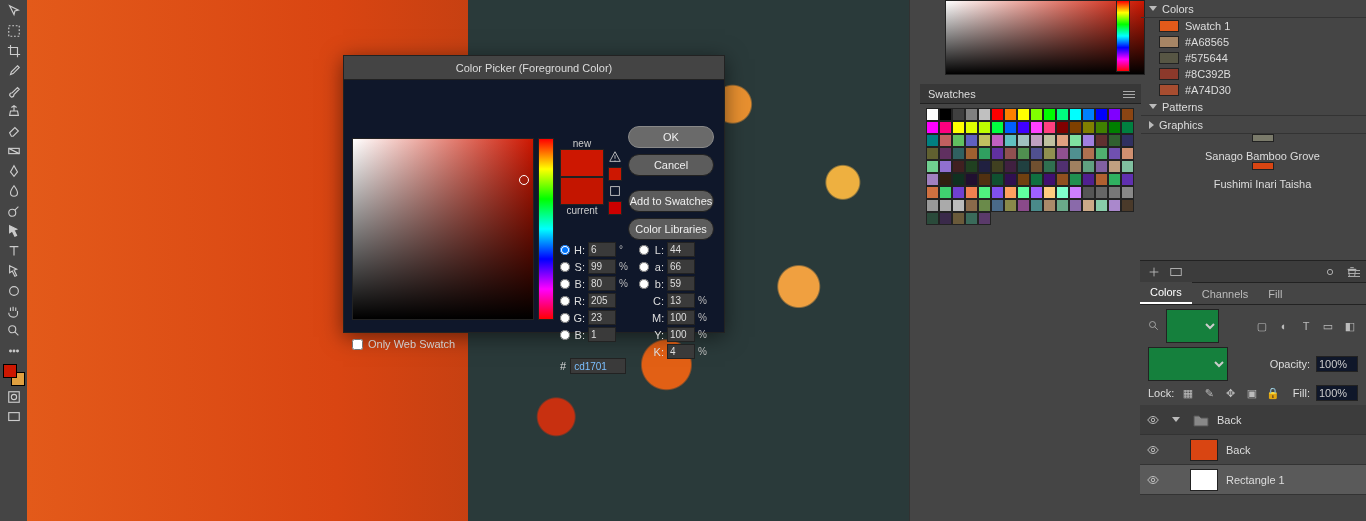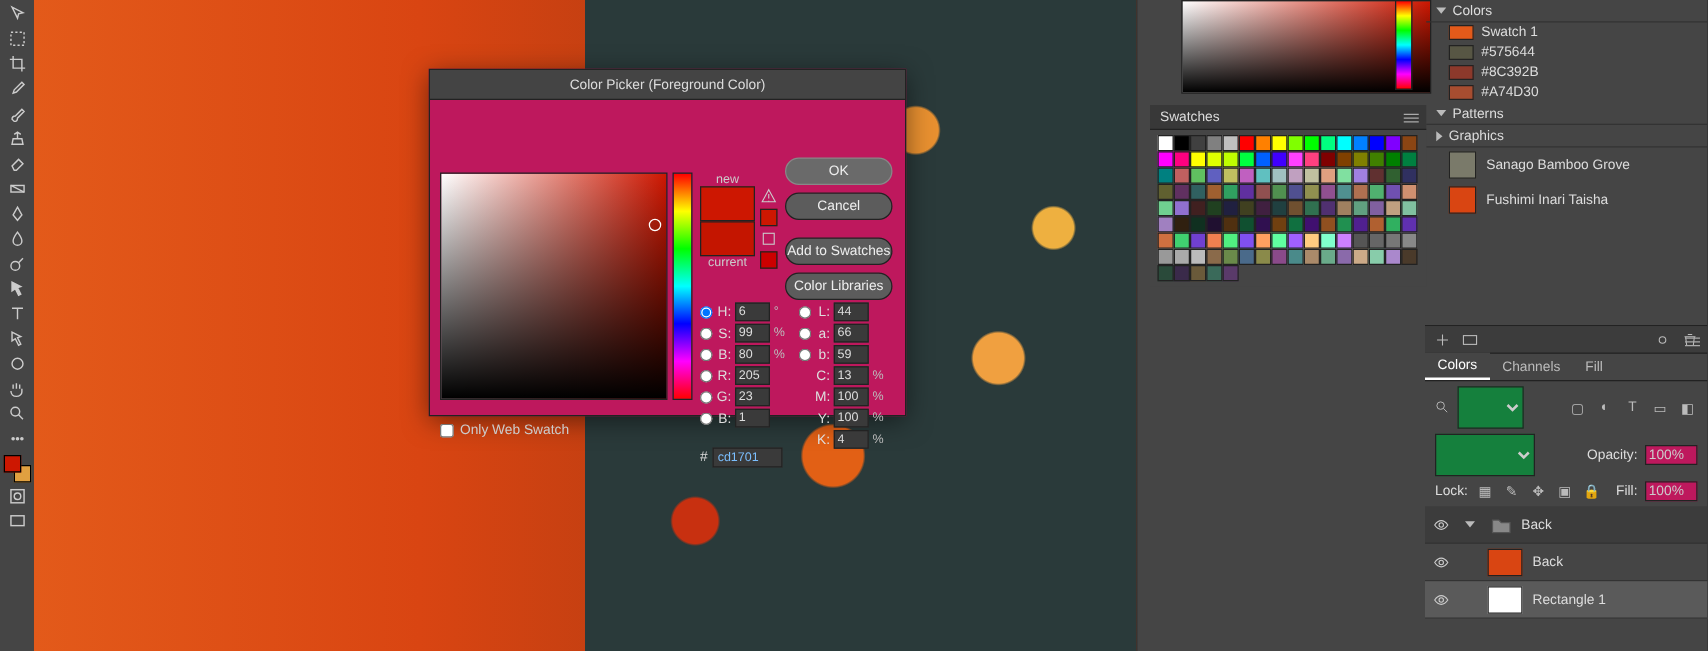--- a/index.html
+++ b/index.html
@@ -216,6 +216,10 @@
         <div class="swline">
           <div class="swchip" style="background:#E35A1A"></div>
           <span>Swatch 1</span>
+        </div>
+        <div class="swline">
+          <div class="swchip" style="background:#A68565"></div>
+          <span>#A68565</span>
         </div>
         <div class="swline">
           <div class="swchip" style="background:#575644"></div>

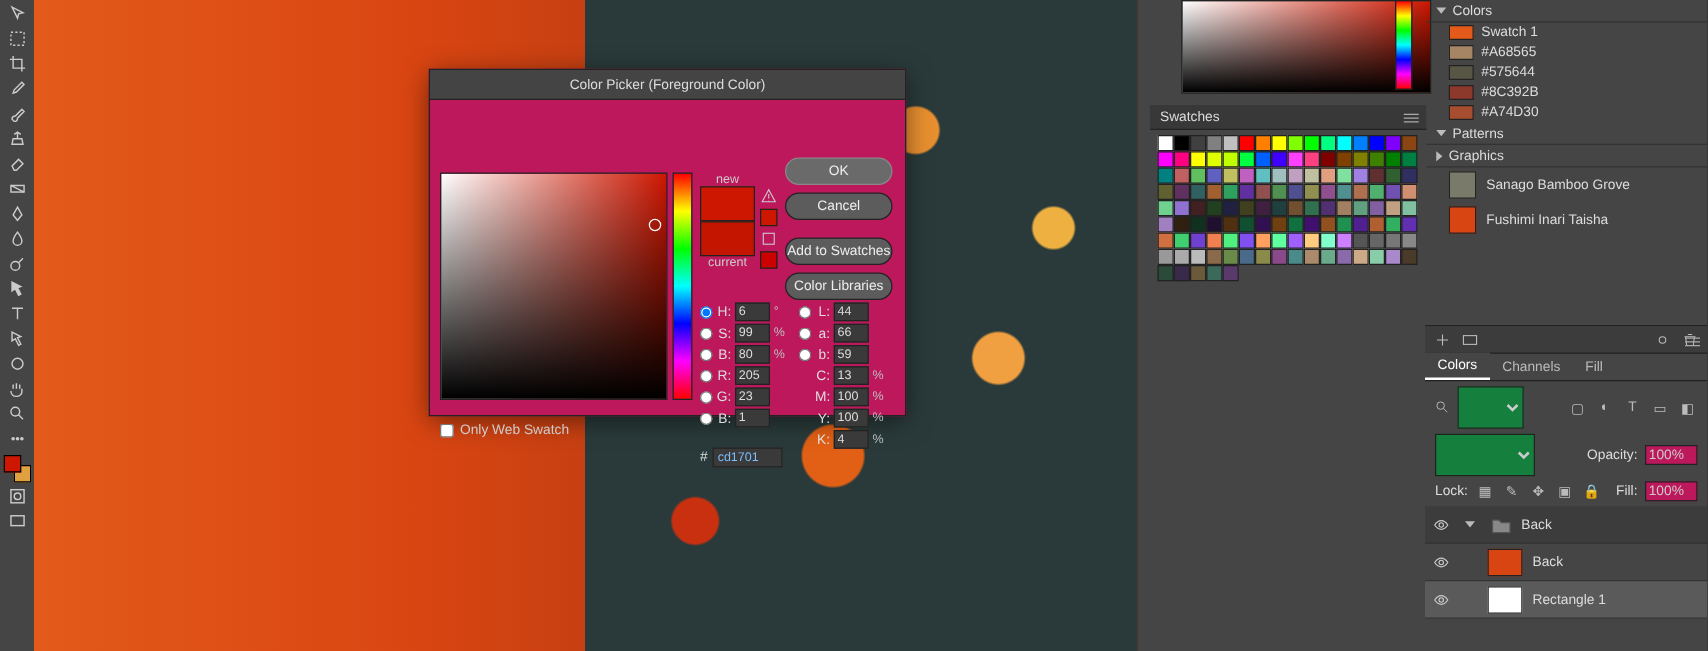--- a/index.html
+++ b/index.html
@@ -56,7 +56,7 @@
 .eye { width:14px; height:14px; }
 .eye svg { width:14px; height:14px; stroke:#ccc; fill:none; }
 .lthumb { width:28px; height:22px; border:1px solid #222; background:#888; }
-.dialog { position:absolute; left:343px; top:55px; width:382px; height:278px; background:#be185d; border:1px solid #222; box-shadow:0 4px 20px rgba(0,0,0,.5); }
+.dialog { position:absolute; left:343px; top:55px; width:382px; height:278px; background:#0f172a; border:1px solid #222; box-shadow:0 4px 20px rgba(0,0,0,.5); }
 .dtitle { height:24px; background:#444; display:flex; align-items:center; justify-content:center; border-bottom:1px solid #222; }
 .dbody { position:relative; height:254px;margin-top:40px; }
 .sbfield { position:absolute; left:8px; top:18px; width:182px; height:182px; border:1px solid #222;

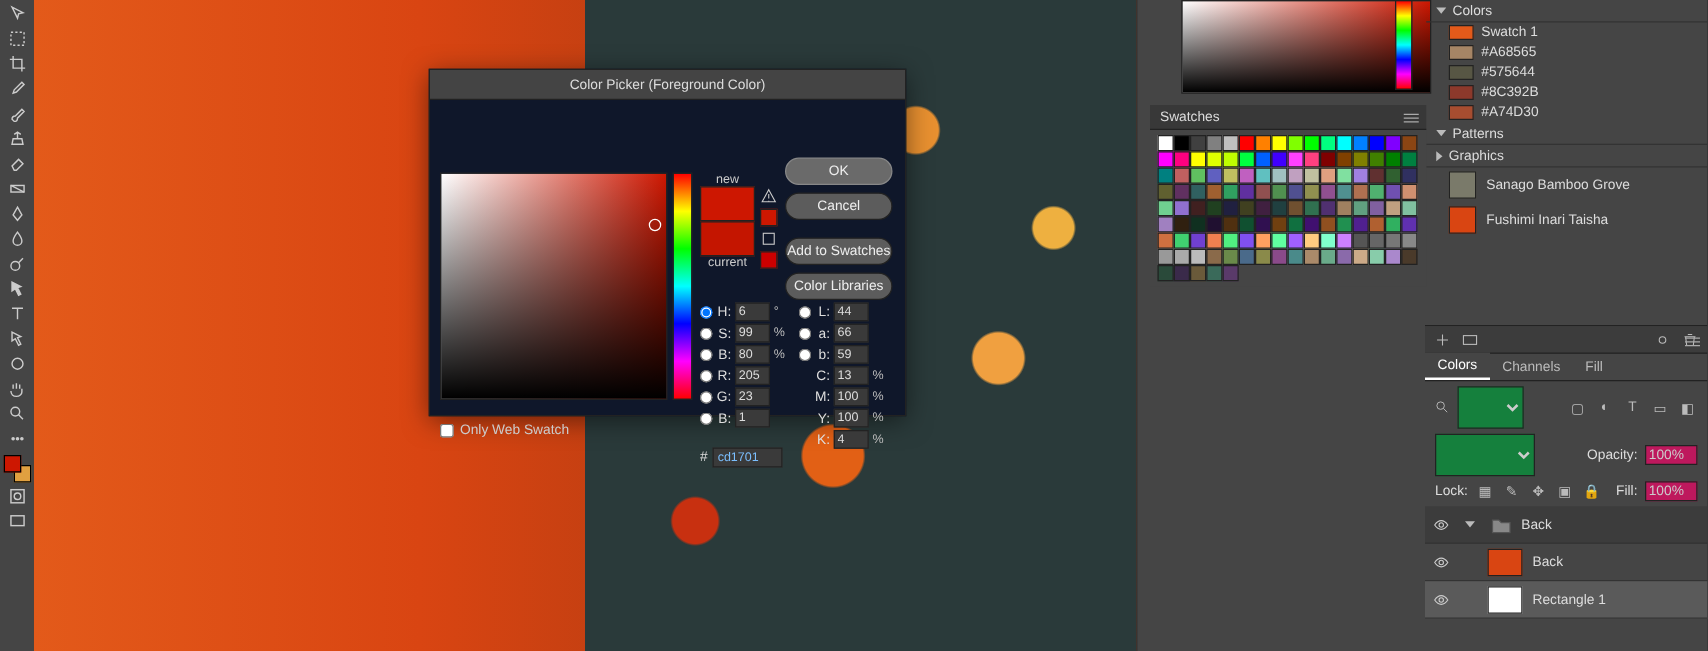--- a/index.html
+++ b/index.html
@@ -37,7 +37,7 @@
 .tri.down { border-left:4px solid transparent; border-right:4px solid transparent; border-top:5px solid #bbb; border-bottom:none; }
 .swline { display:flex; align-items:center; height:16px; padding-left:18px; gap:6px; }
 .swchip { width:20px; height:12px; border:1px solid #222; }
-.patline { display:flex; align-items:center; height:28px; padding-left:18px; gap:8px; }
+.patline { display:flex; align-items:center; height:28px; padding-left:18px; gap:8px;flex-direction:column; }
 .patthumb { width:22px; height:22px; border:1px solid #222; }
 .layersarea { position:absolute; left:230px; right:0; top:260px; bottom:0; background:#454545; border-top:1px solid #222; }
 .layerstool { height:22px; background:#3c3c3c; display:flex; align-items:center; gap:6px; padding:0 6px; border-bottom:1px solid #222; }

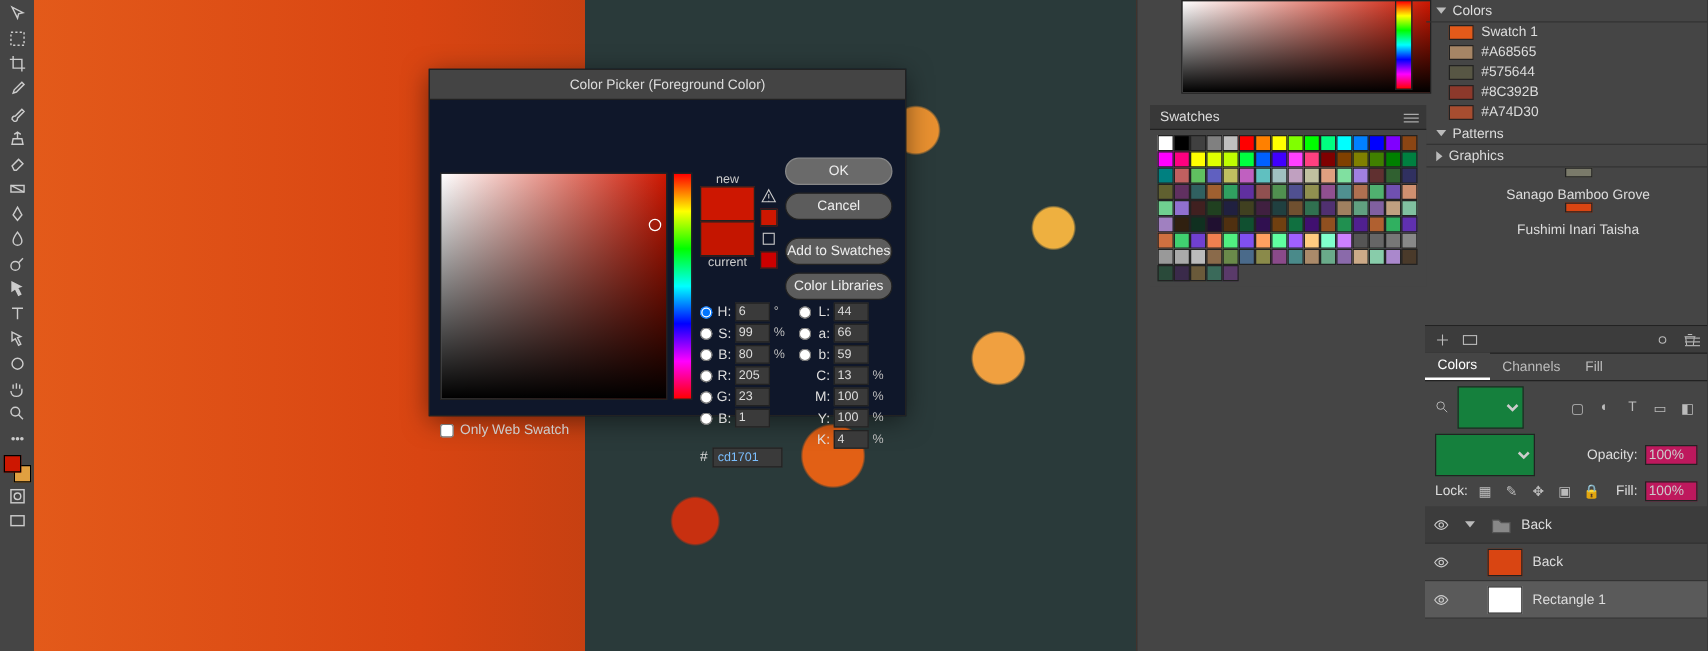--- a/index.html
+++ b/index.html
@@ -48,7 +48,7 @@
 .layersopts { padding:4px 8px; display:flex; flex-direction:column; gap:4px; }
 .orow { display:flex; align-items:center; gap:6px; }
 .osel { background:#15803d; border:1px solid #222; color:#ccc; height:18px; padding:16px 4px; }
-.oinp { background:#be185d; border:1px solid #222; color:#ccc; width:42px; height:16px; padding:0 2px; }
+.oinp { background:#0f172a; border:1px solid #222; color:#ccc; width:42px; height:16px; padding:0 2px; }
 .layerlist { }
 .layer { display:flex; align-items:center; height:30px; padding:0 6px; gap:8px; border-bottom:1px solid #333; }
 .layer.group { background:#3c3c3c; }

